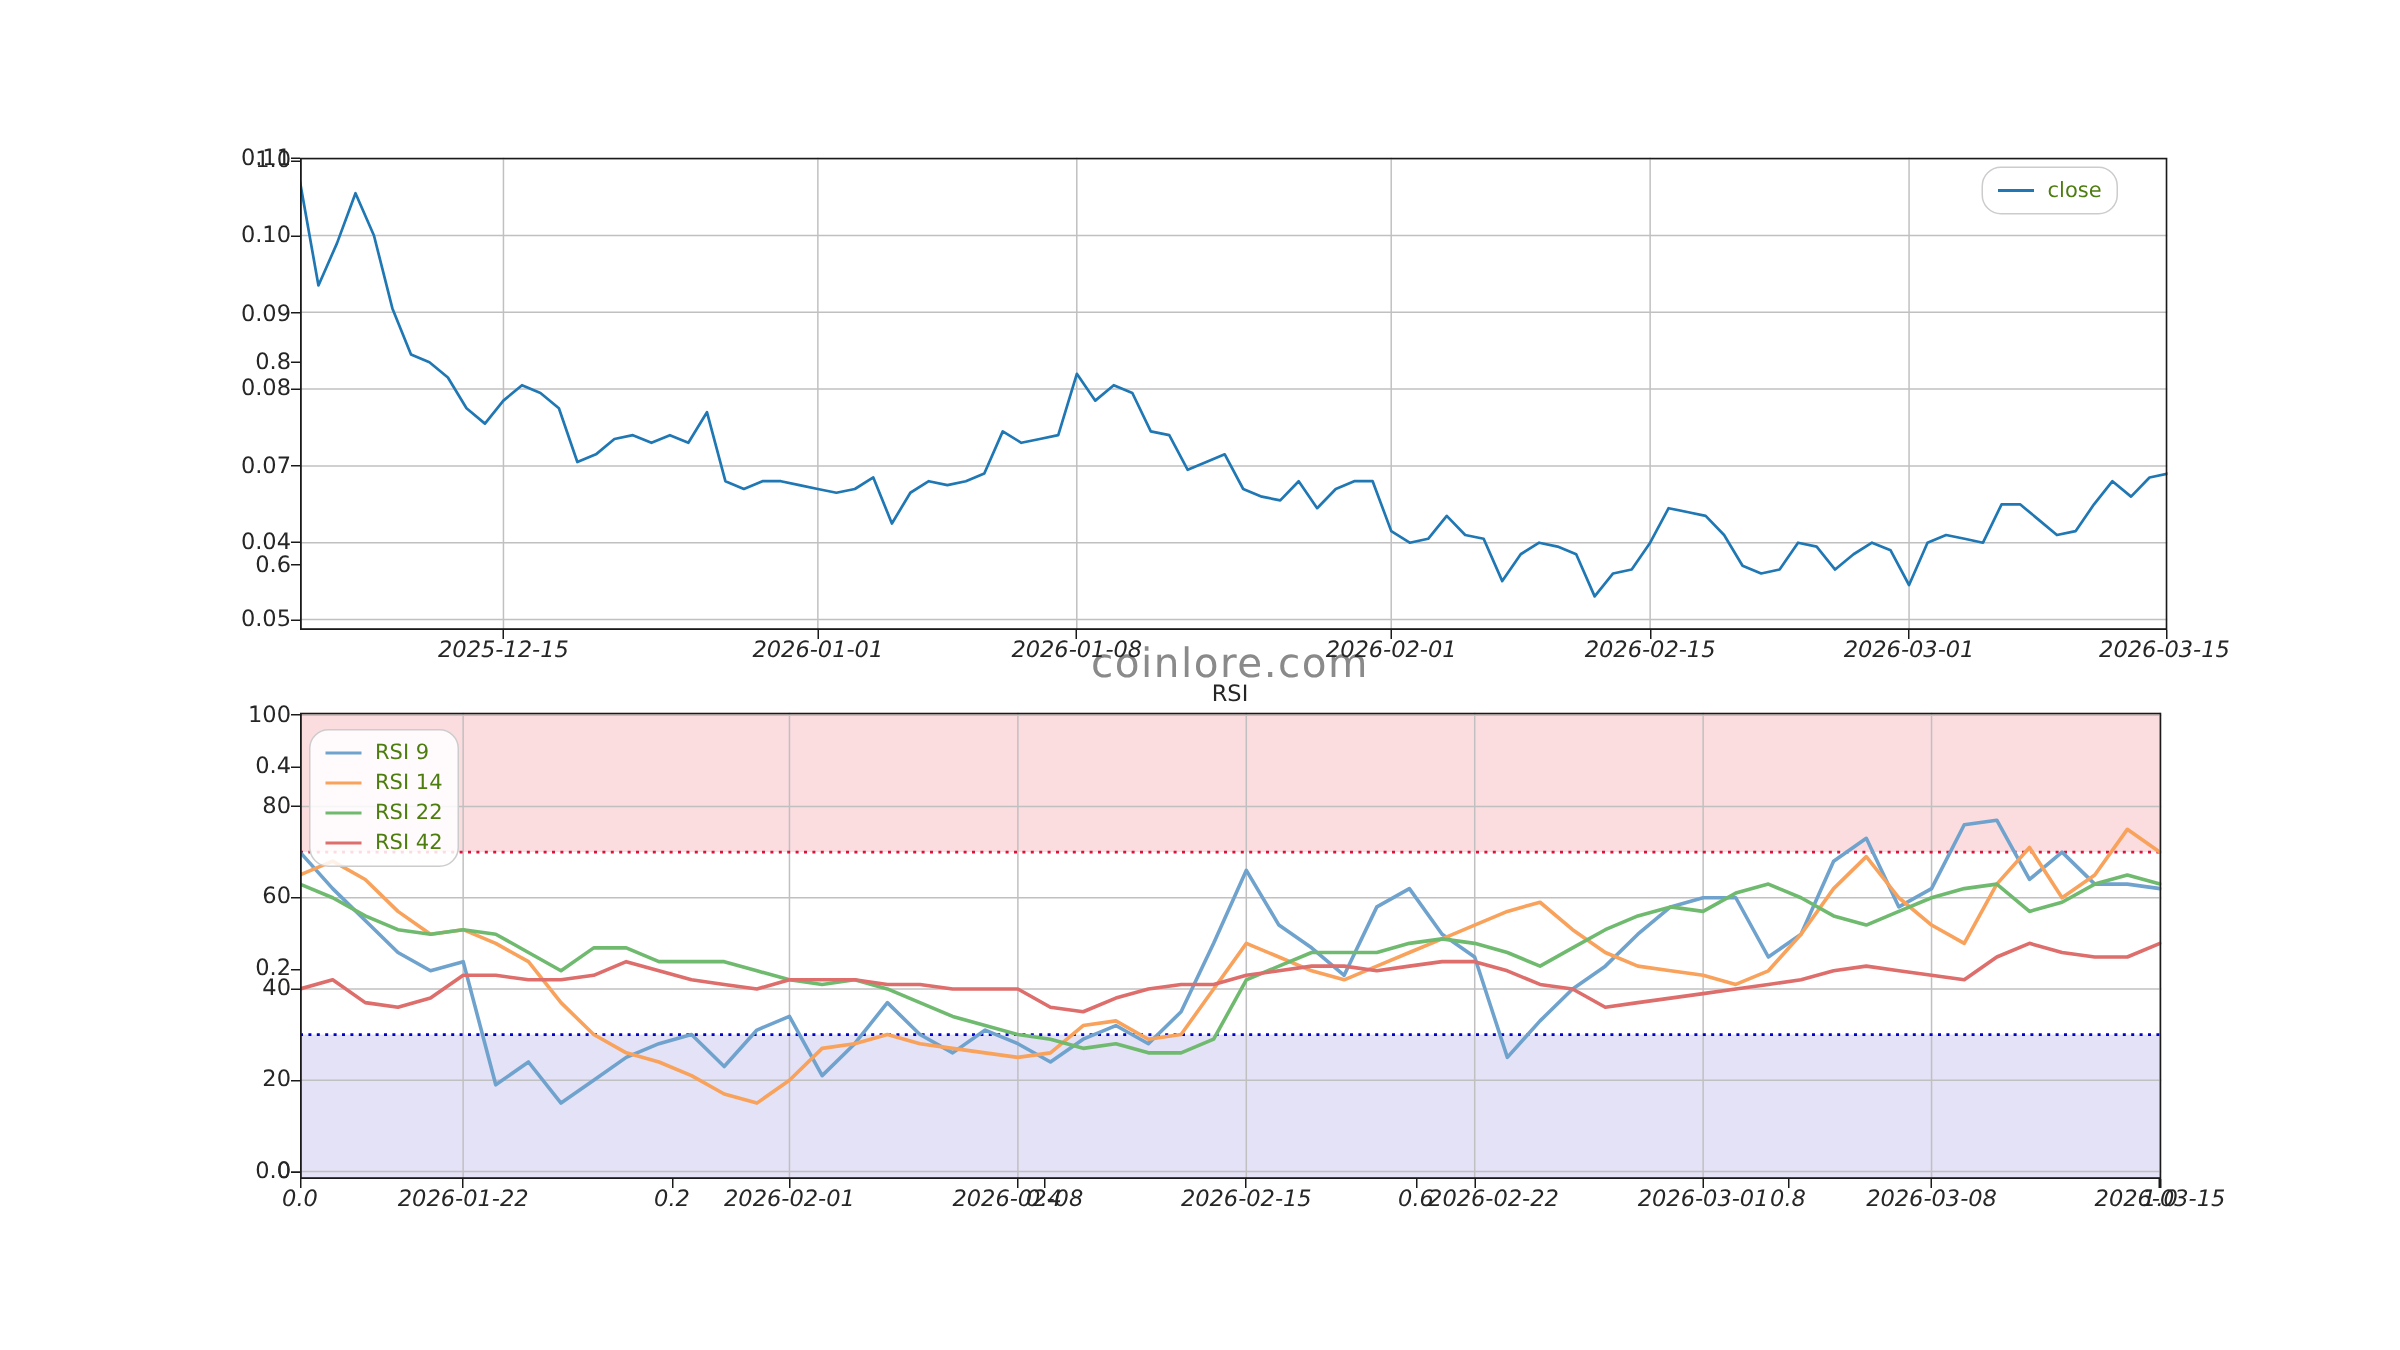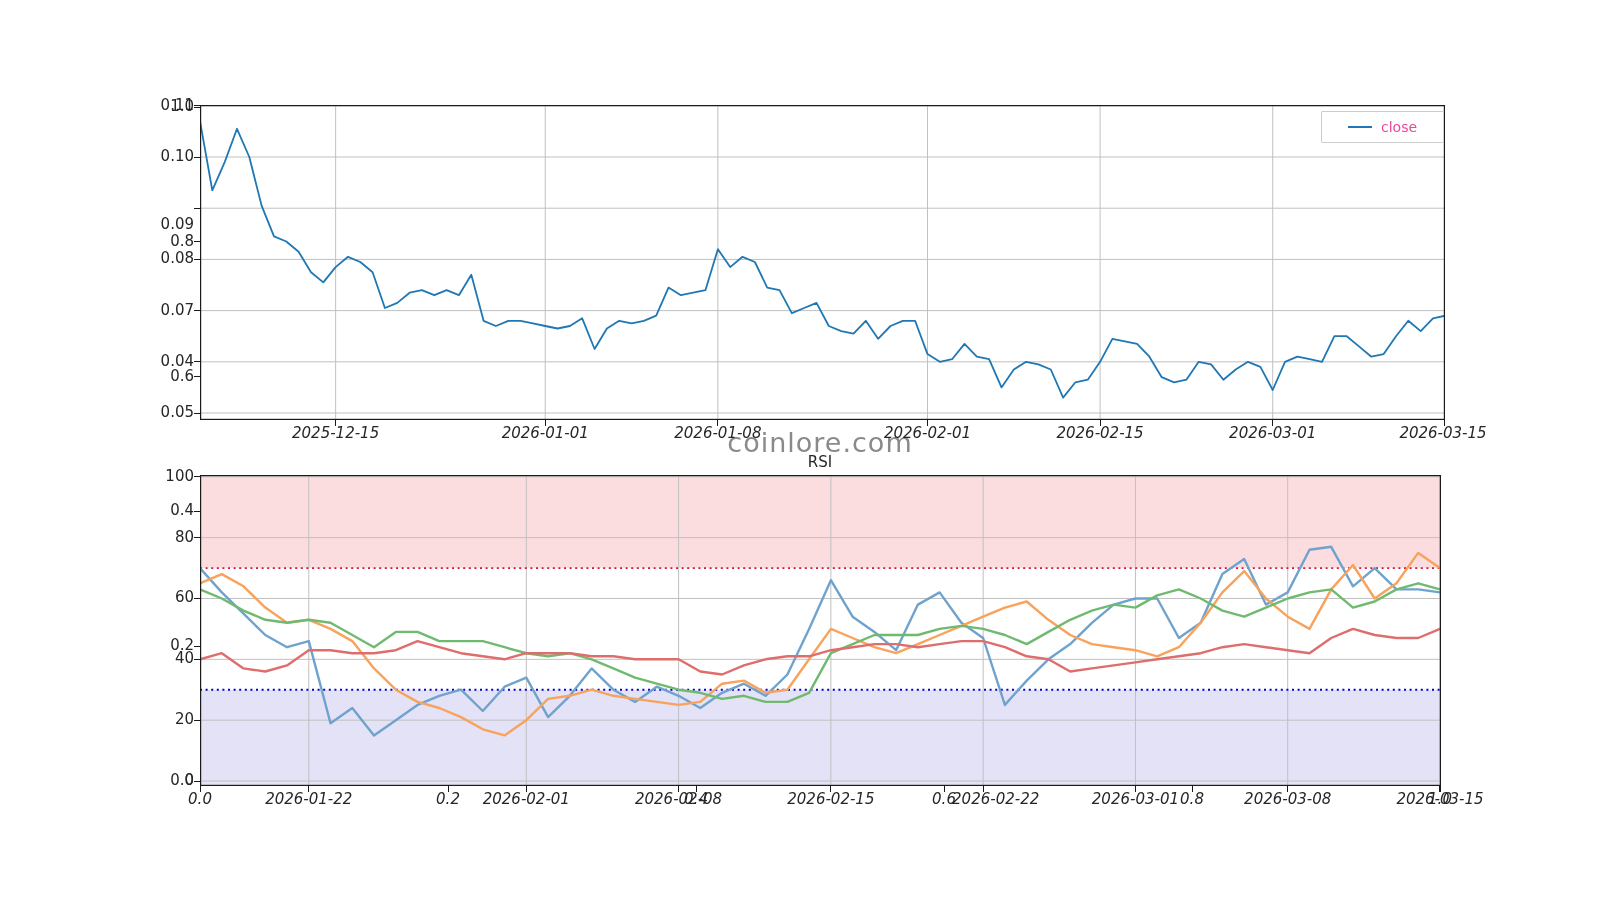--- a/index.html
+++ b/index.html
@@ -10,7 +10,7 @@
   .ylab{text-align:right;}
   .xlab{transform:translateX(-50%);font-style:italic;}
   .tickmark{position:absolute;background:#1a1a1a;}
-  .legend{position:absolute;background:rgba(255,255,255,0.85);border:1px solid #cccccc;border-radius:1px;padding:5px 26px;font-size:14px;color:#ec4899;}
+  .legend{position:absolute;background:rgba(255,255,255,0.85);border:1px solid #cccccc;border-radius:13px;padding:5px 10px;font-size:14px;color:#4d7c0f;}
   .legend-row{display:flex;align-items:center;height:20px;white-space:nowrap;}
   .legend-swatch{display:inline-block;width:24px;height:0;border-top-width:2.5px;border-top-style:solid;margin-right:9px;}
   .watermark{position:absolute;left:820px;top:427px;transform:translateX(-50%);font-size:27px;color:#8a8a8a;letter-spacing:1px;}

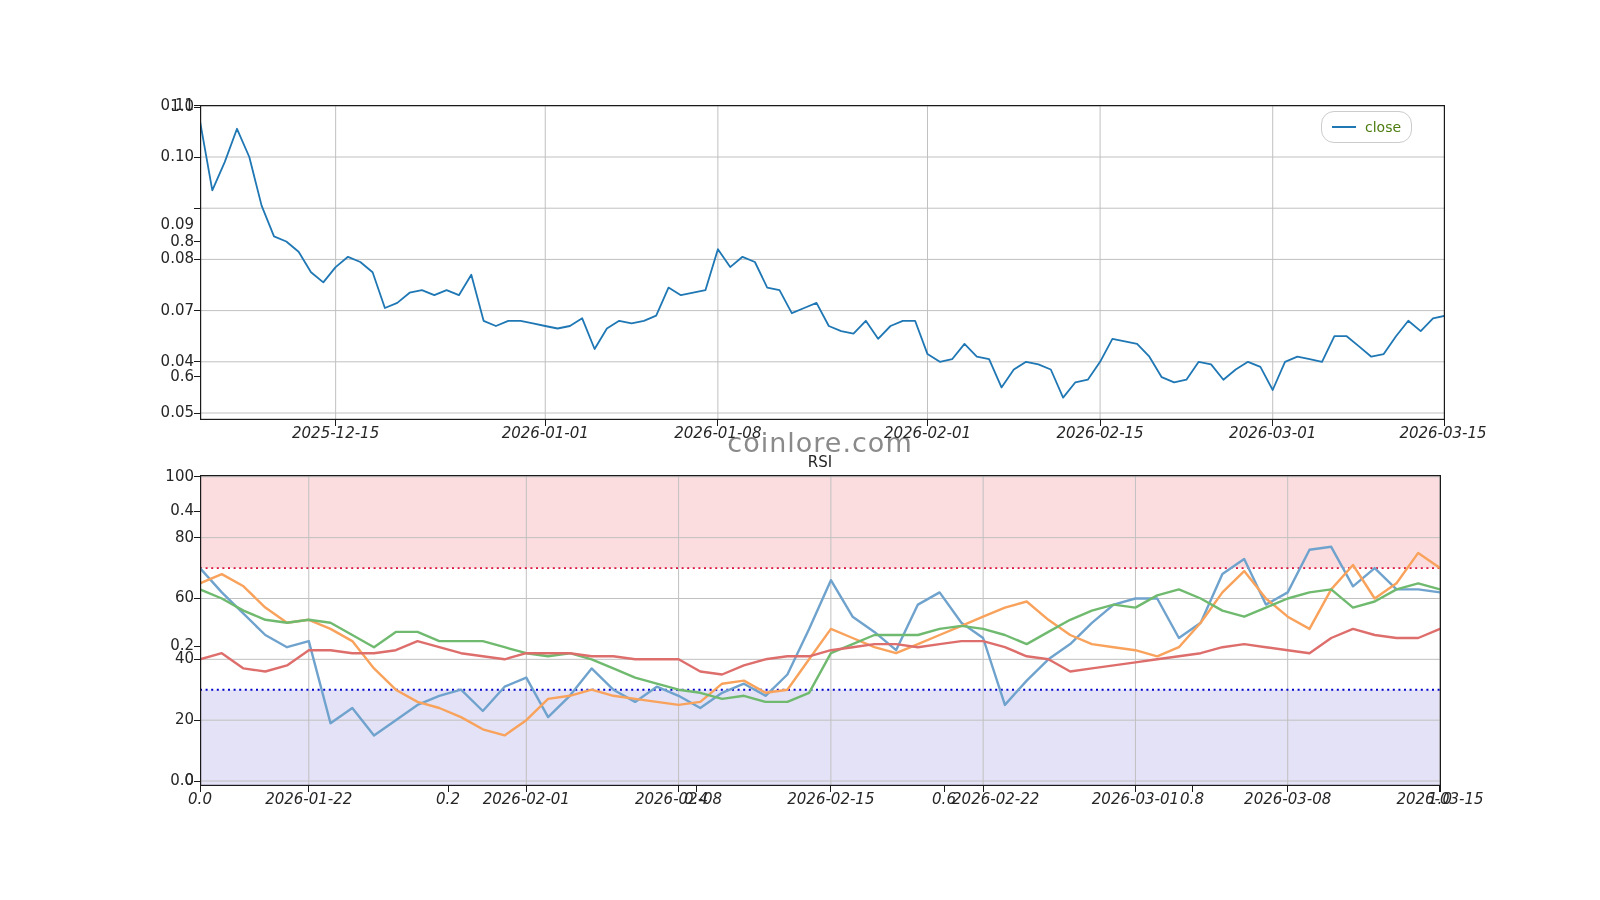--- a/index.html
+++ b/index.html
@@ -79,7 +79,7 @@
     <div class="tickmark" style="left: 194px; top: 310.1px; width: 6px; height: 1px;"></div>
     <div class="tick-label ylab" style="right: 1406px; top: 249.4px;">0.08</div>
     <div class="tickmark" style="left: 194px; top: 258.9px; width: 6px; height: 1px;"></div>
-    <div class="tick-label ylab" style="right: 1406px; top: 215px;">0.09</div>
+    <div class="tick-label ylab" style="right: 1406px; top: 200px;">0.09</div>
     <div class="tickmark" style="left: 194px; top: 207.7px; width: 6px; height: 1px;"></div>
     <div class="tick-label ylab" style="right: 1406px; top: 147px;">0.10</div>
     <div class="tickmark" style="left: 194px; top: 156.5px; width: 6px; height: 1px;"></div>

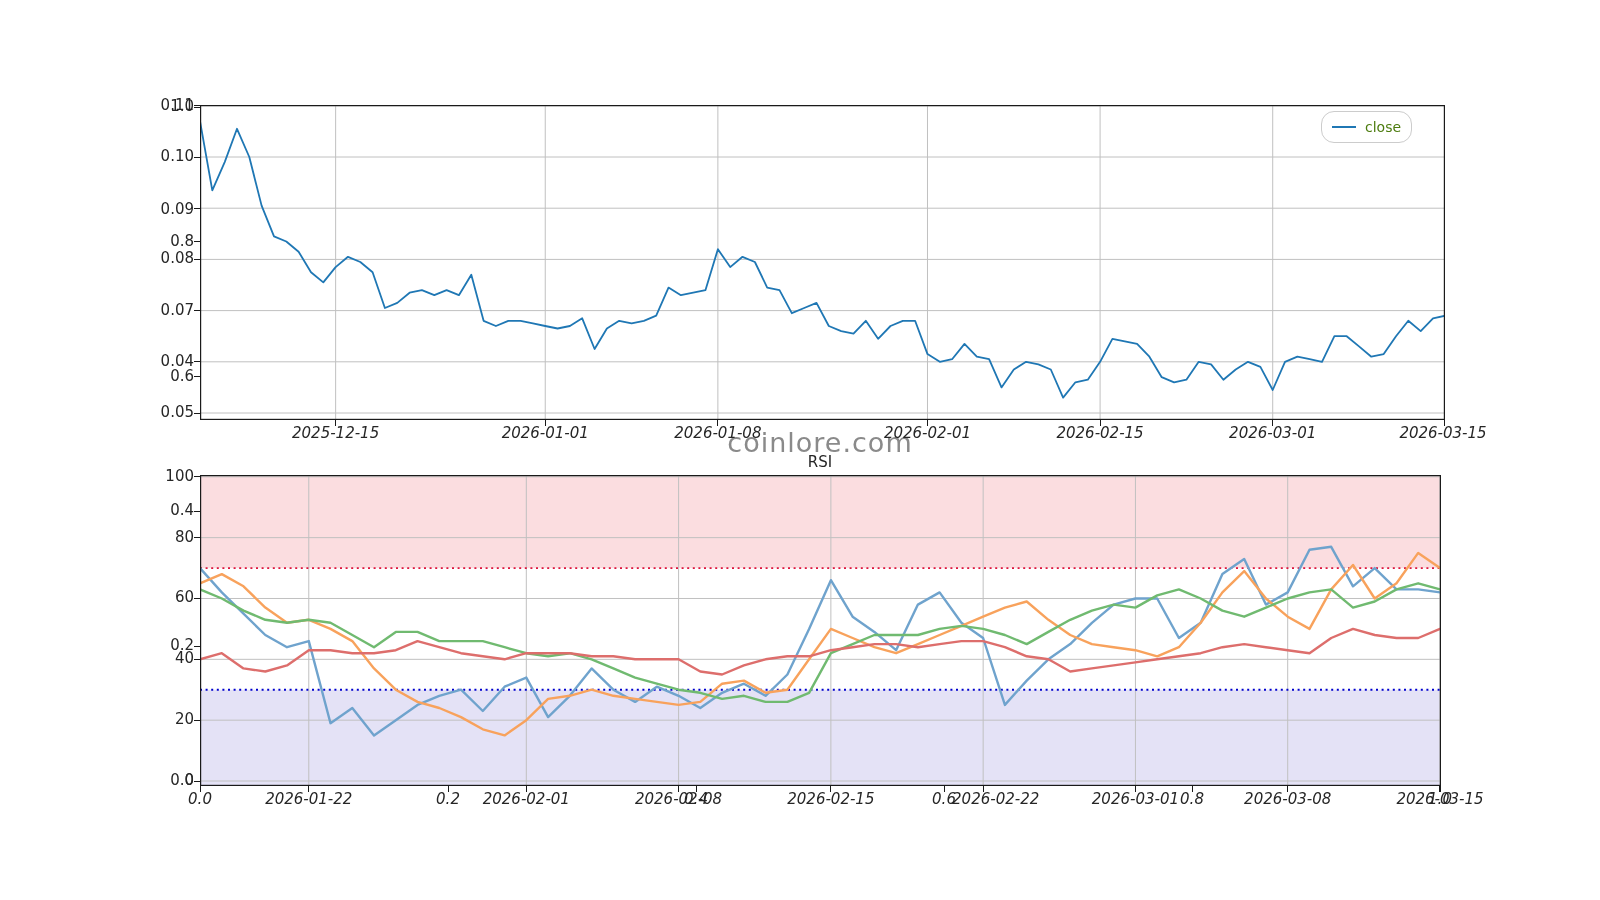--- a/index.html
+++ b/index.html
@@ -69,6 +69,24 @@
       <div class="legend-row">
         <span class="legend-swatch" style="border-top-color: rgb(31, 119, 180);"></span>
         <span>close</span>
+      </div>
+    </div>
+  <div id="rsi-legend" class="legend" style="left:206px;top:486px;">
+      <div class="legend-row">
+        <span class="legend-swatch" style="border-top-color: rgb(111, 163, 205);"></span>
+        <span>RSI 9</span>
+      </div>
+      <div class="legend-row">
+        <span class="legend-swatch" style="border-top-color: rgb(248, 162, 92);"></span>
+        <span>RSI 14</span>
+      </div>
+      <div class="legend-row">
+        <span class="legend-swatch" style="border-top-color: rgb(112, 186, 112);"></span>
+        <span>RSI 22</span>
+      </div>
+      <div class="legend-row">
+        <span class="legend-swatch" style="border-top-color: rgb(221, 110, 108);"></span>
+        <span>RSI 42</span>
       </div>
     </div>
 <div class="tick-label ylab" style="right: 1406px; top: 403px;">0.05</div>

